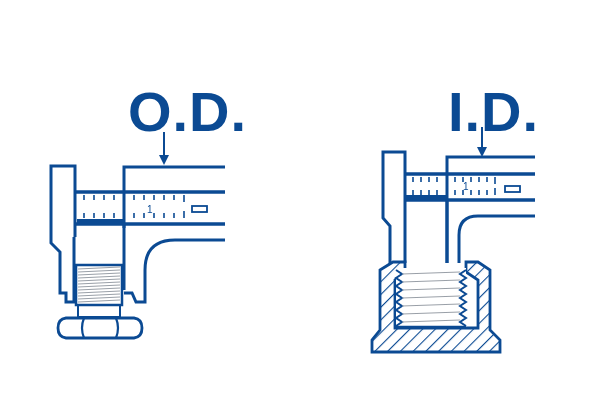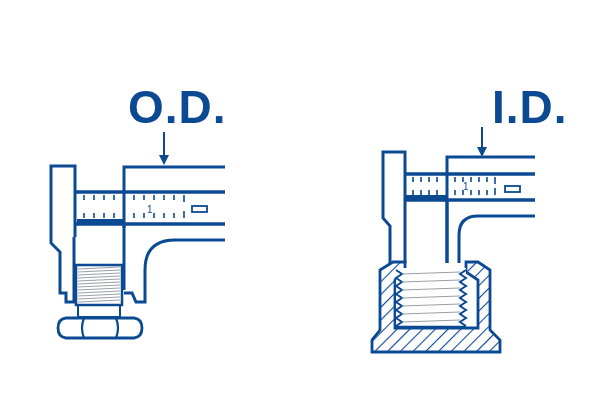--- a/index.html
+++ b/index.html
@@ -4,7 +4,7 @@
 <style>
   html, body { margin: 0; padding: 0; background: #ffffff; }
   body { width: 600px; height: 400px; position: relative; overflow: hidden; font-family: "Liberation Sans", sans-serif; }
-  .label { position: absolute; font-family: "Liberation Sans", sans-serif; font-weight: bold; font-size: 46px; color: #0b4a93; letter-spacing: 1px; line-height: 1; }
+  .label { position: absolute; font-family: "Liberation Sans", sans-serif; font-weight: bold; font-size: 56px; color: #0b4a93; letter-spacing: 1px; line-height: 1; }
   #od-label { left: 128px; top: 84px; }
   #id-label { left: 448px; top: 84px; margin-left: 44px; }
   svg { position: absolute; left: 0; top: 0; }

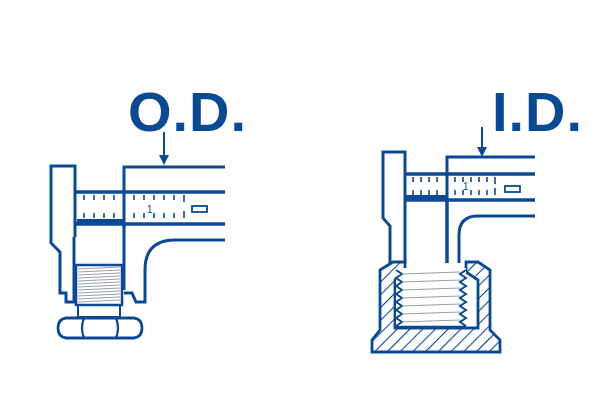--- a/index.html
+++ b/index.html
@@ -6,7 +6,7 @@
   body { width: 600px; height: 400px; position: relative; overflow: hidden; font-family: "Liberation Sans", sans-serif; }
   .label { position: absolute; font-family: "Liberation Sans", sans-serif; font-weight: bold; font-size: 56px; color: #0b4a93; letter-spacing: 1px; line-height: 1; }
   #od-label { left: 128px; top: 84px; }
-  #id-label { left: 448px; top: 84px; margin-left: 44px; }
+  #id-label { left: 448px; top: 84px; }
   svg { position: absolute; left: 0; top: 0; }
 </style>
 </head>

